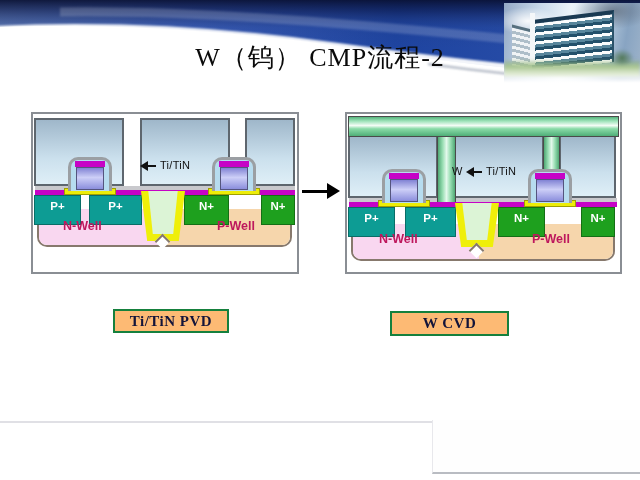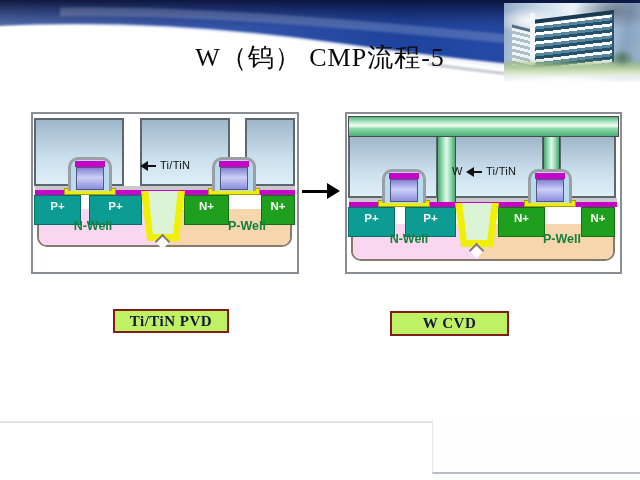--- a/index.html
+++ b/index.html
@@ -129,7 +129,7 @@
     <div class="fade"></div>
   </div>
 
-  <div class="title">W（钨） CMP流程-5</div>
+  <div class="title">W（钨） CMP流程-2</div>
 
   <div class="diag" style="left:31px;top:112px;width:264px;height:158px">
     <div class="wellband" style="left:4px;top:95px;width:255px;height:38px">

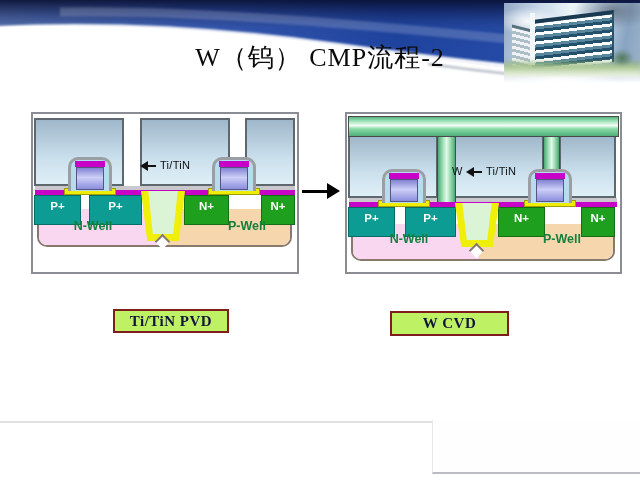--- a/index.html
+++ b/index.html
@@ -48,7 +48,7 @@
             border-radius:0 0 10px 10px;overflow:hidden}
   .nwell{position:absolute;top:0;bottom:0;left:0;background:#f9d7f0}
   .pwell{position:absolute;top:0;bottom:0;right:0;background:#f6d6ac}
-  .welllabel{position:absolute;font:600 12.5px "Liberation Sans",sans-serif;color:#15803d;text-align:center}
+  .welllabel{position:absolute;font:600 12.5px "Liberation Sans",sans-serif;color:#be185d;}
   .trench{position:absolute;background:#efef0a;clip-path:polygon(0 0,100% 0,86% 100%,14% 100%)}
   .trench .fillg{position:absolute;left:7px;right:7px;top:0;bottom:7px;background:#dcf4d6;
                  clip-path:polygon(1% 0,99% 0,84% 100%,16% 100%)}

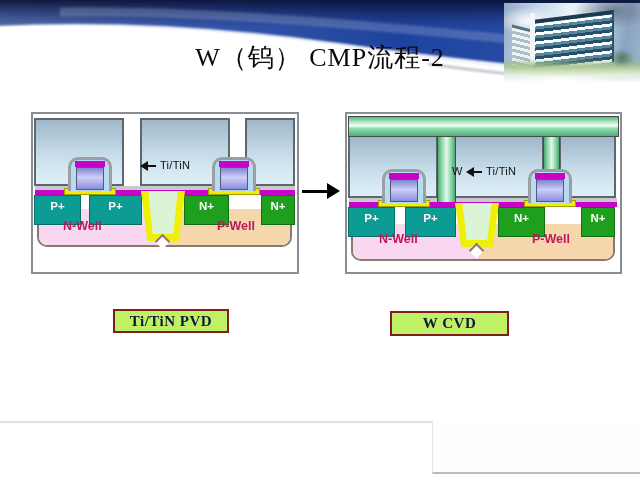--- a/index.html
+++ b/index.html
@@ -77,7 +77,7 @@
 
   
   .stepbox{position:absolute;display:flex;align-items:center;justify-content:center;
-           background:#bef264;border:2px solid #7f1d1d;box-sizing:border-box;
+           background:#fdba74;border:2px solid #15803d;box-sizing:border-box;
            font:bold 15px "Liberation Serif","DejaVu Serif",serif;color:#13143a;letter-spacing:.5px}
   .desc{position:absolute;font:16px/22px "Liberation Serif","DejaVu Serif",serif;color:#161616;
         letter-spacing:1px;white-space:pre-line}

